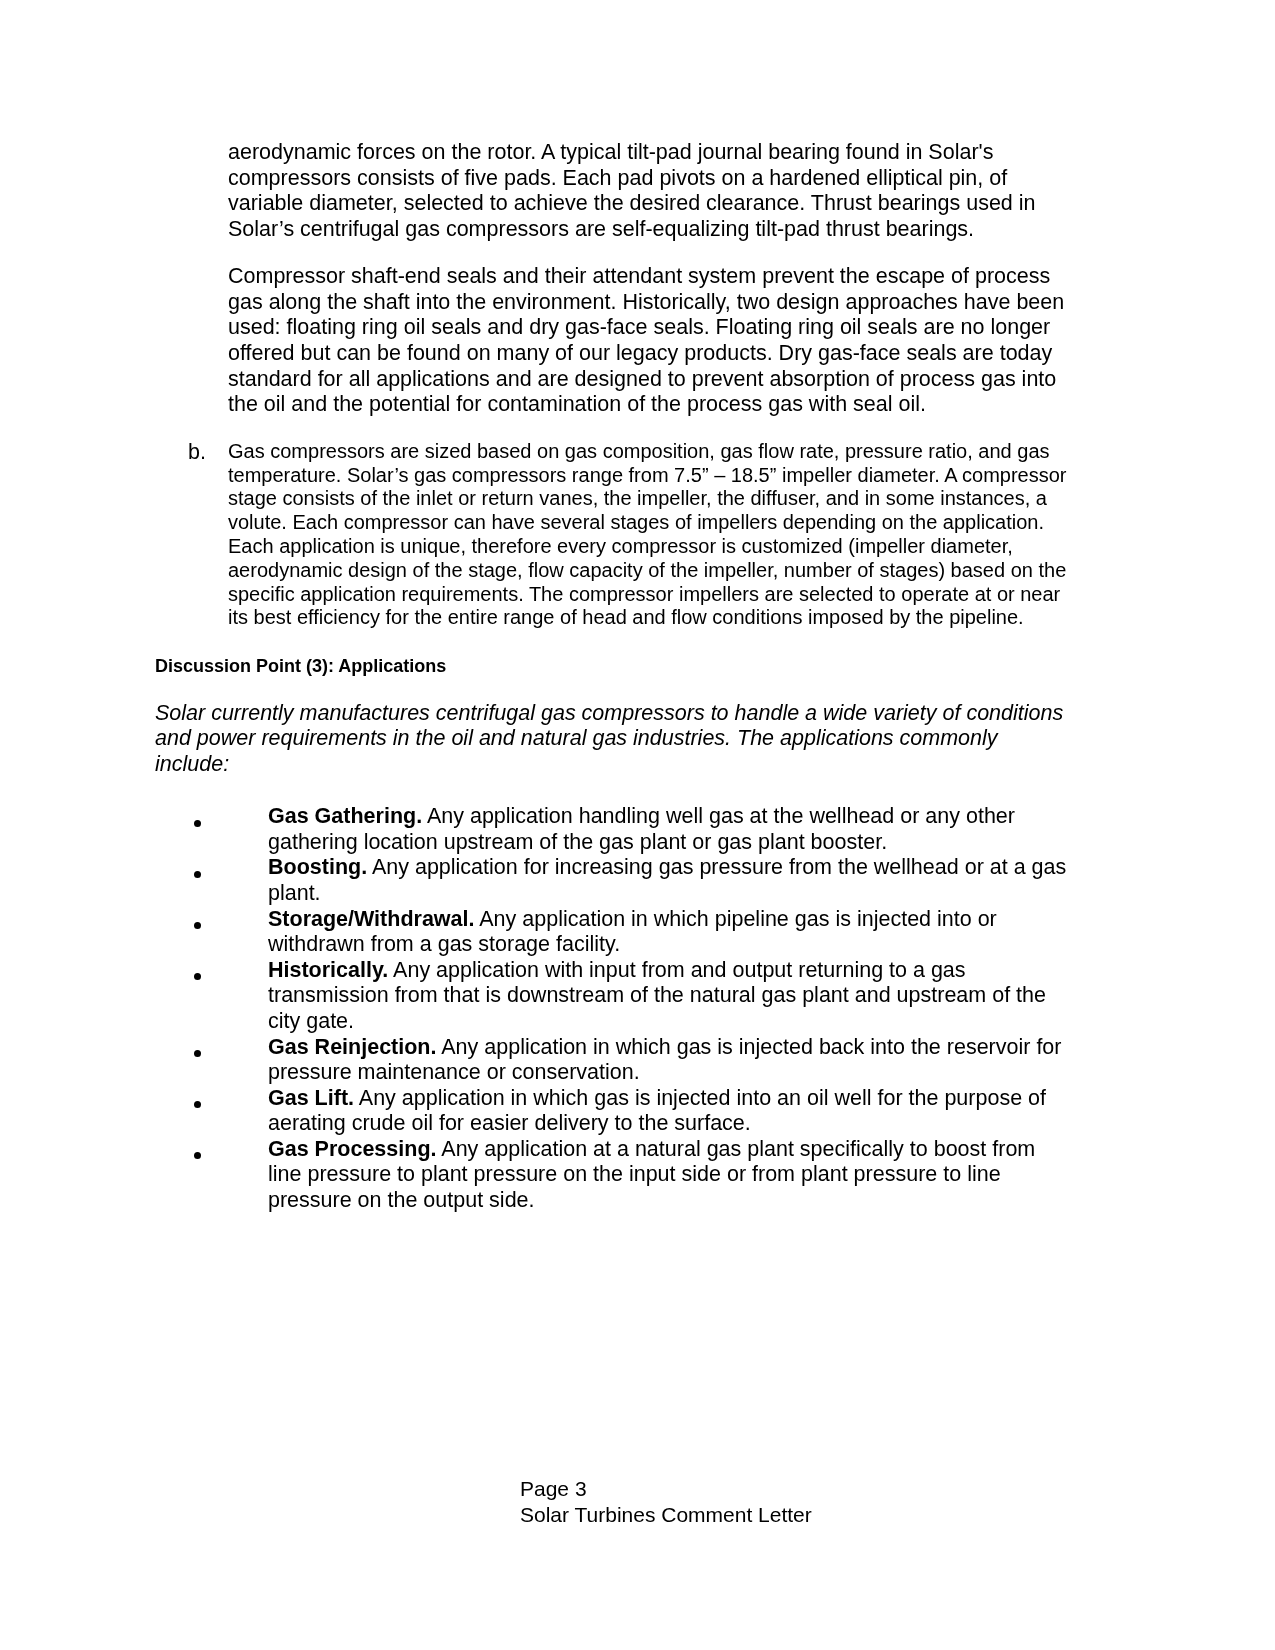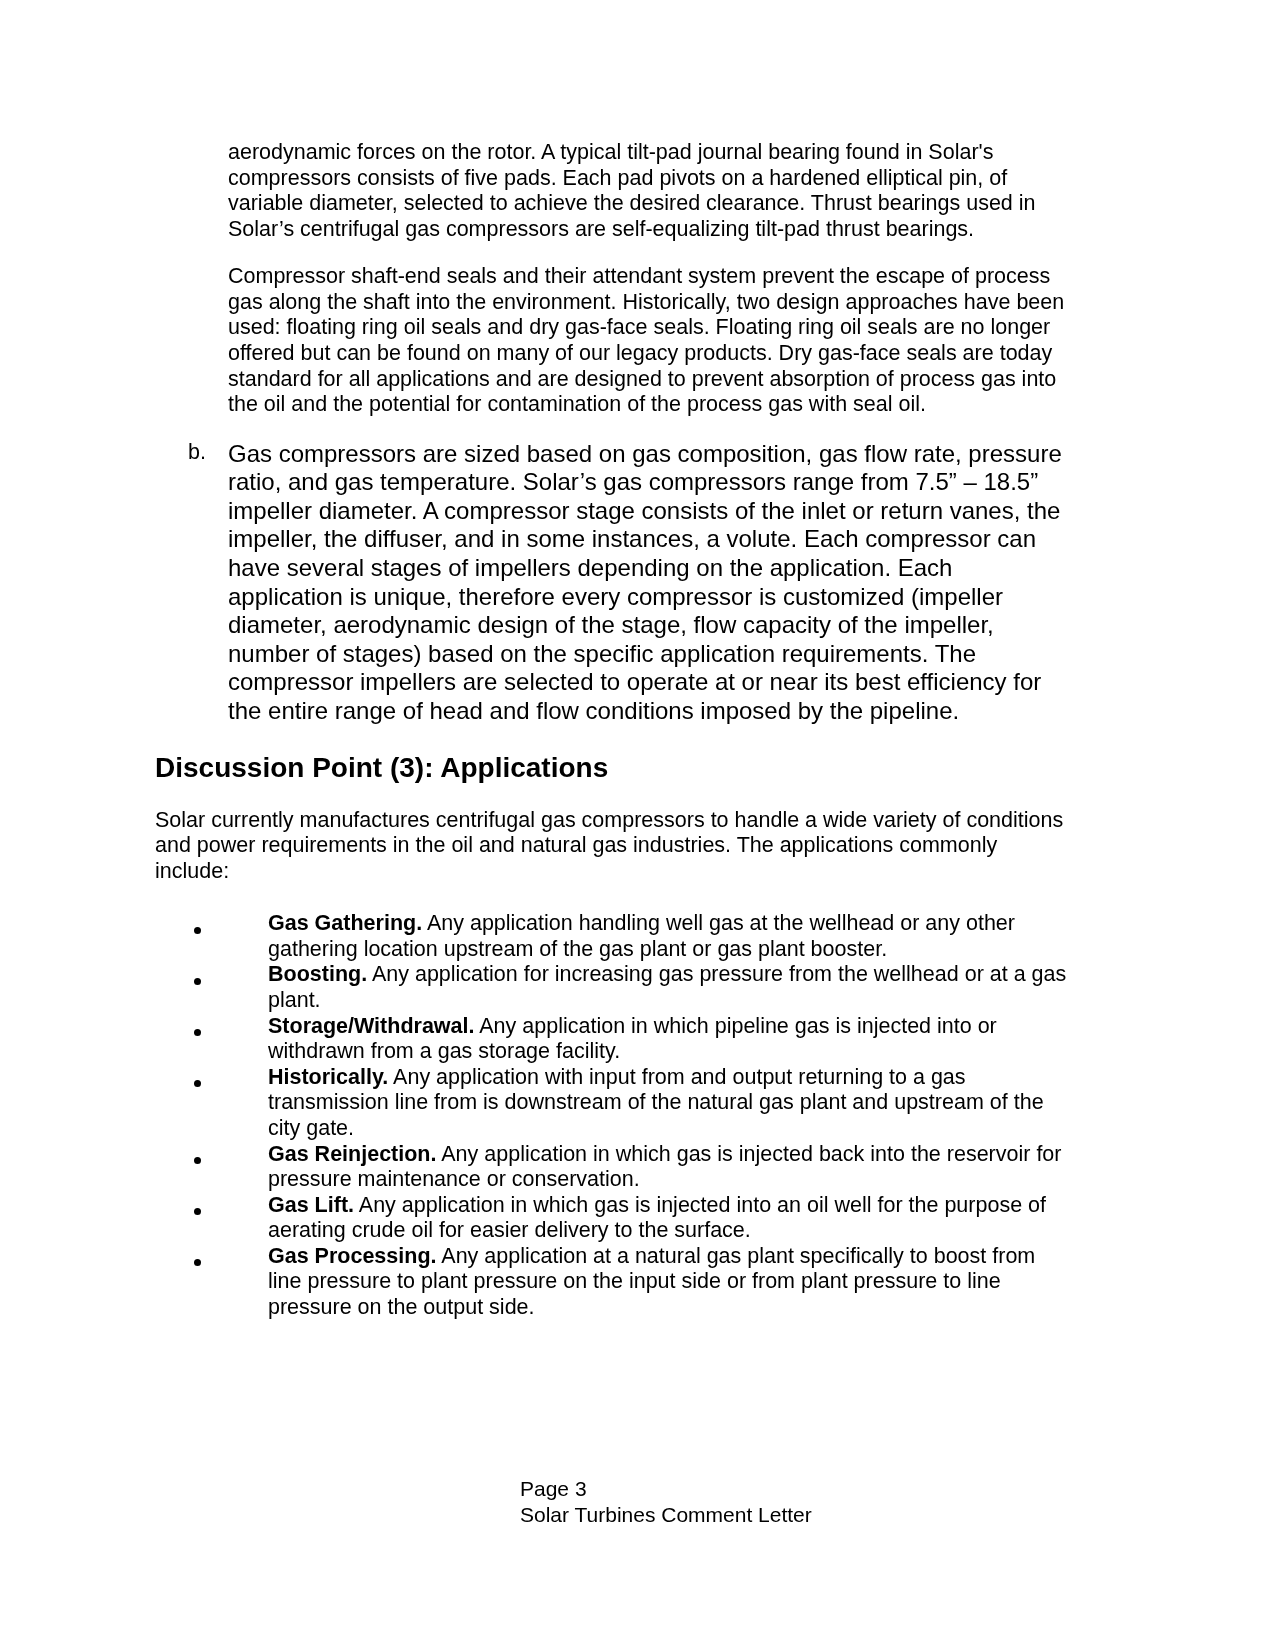--- a/index.html
+++ b/index.html
@@ -56,7 +56,7 @@
   }
   .lettered-body {
     flex: 1 1 auto;
-    font-size: 24px;
+    font-size: 20px;
     line-height: 1.19;
   }
   h2.section-heading {

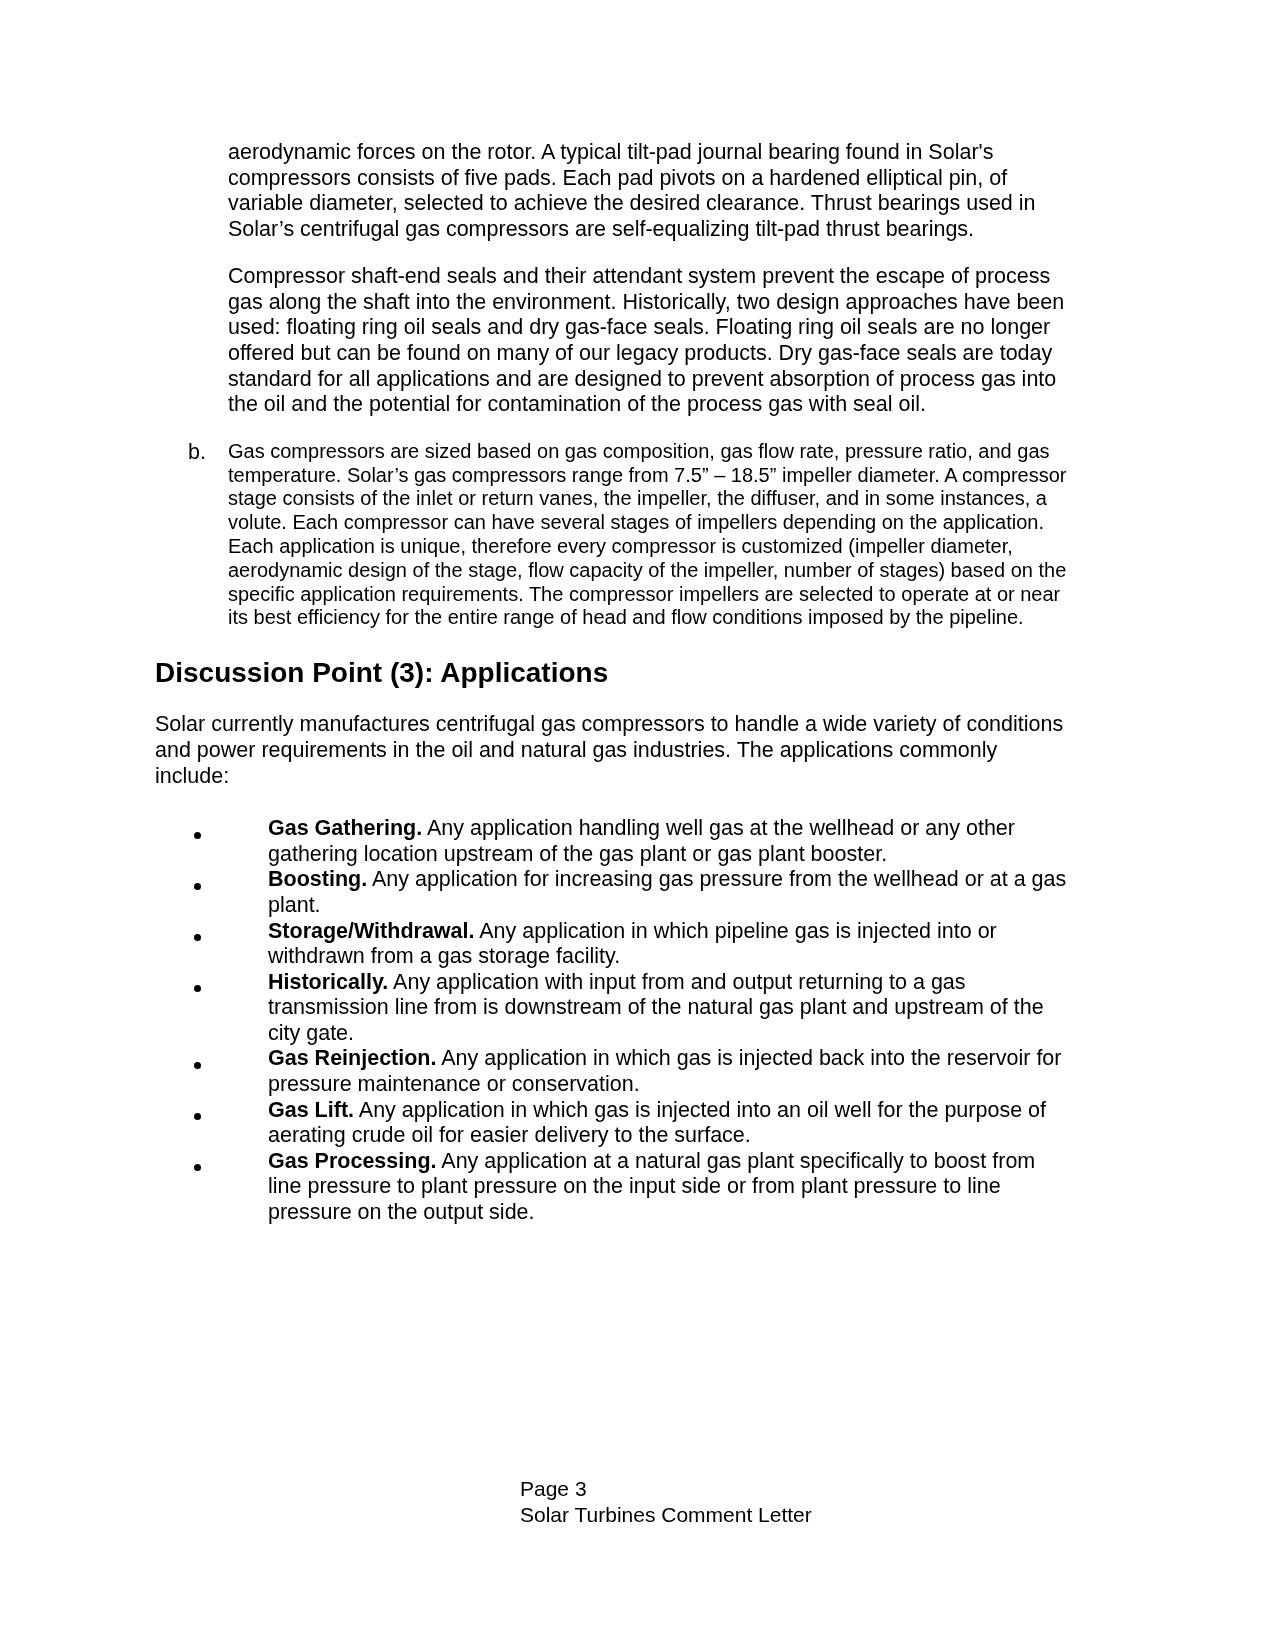--- a/index.html
+++ b/index.html
@@ -60,7 +60,7 @@
     line-height: 1.19;
   }
   h2.section-heading {
-    font-size: 28px;
+    font-size: 18px;
     font-weight: bold;
     line-height: 1.19;
     margin: 0 0 23px 0;

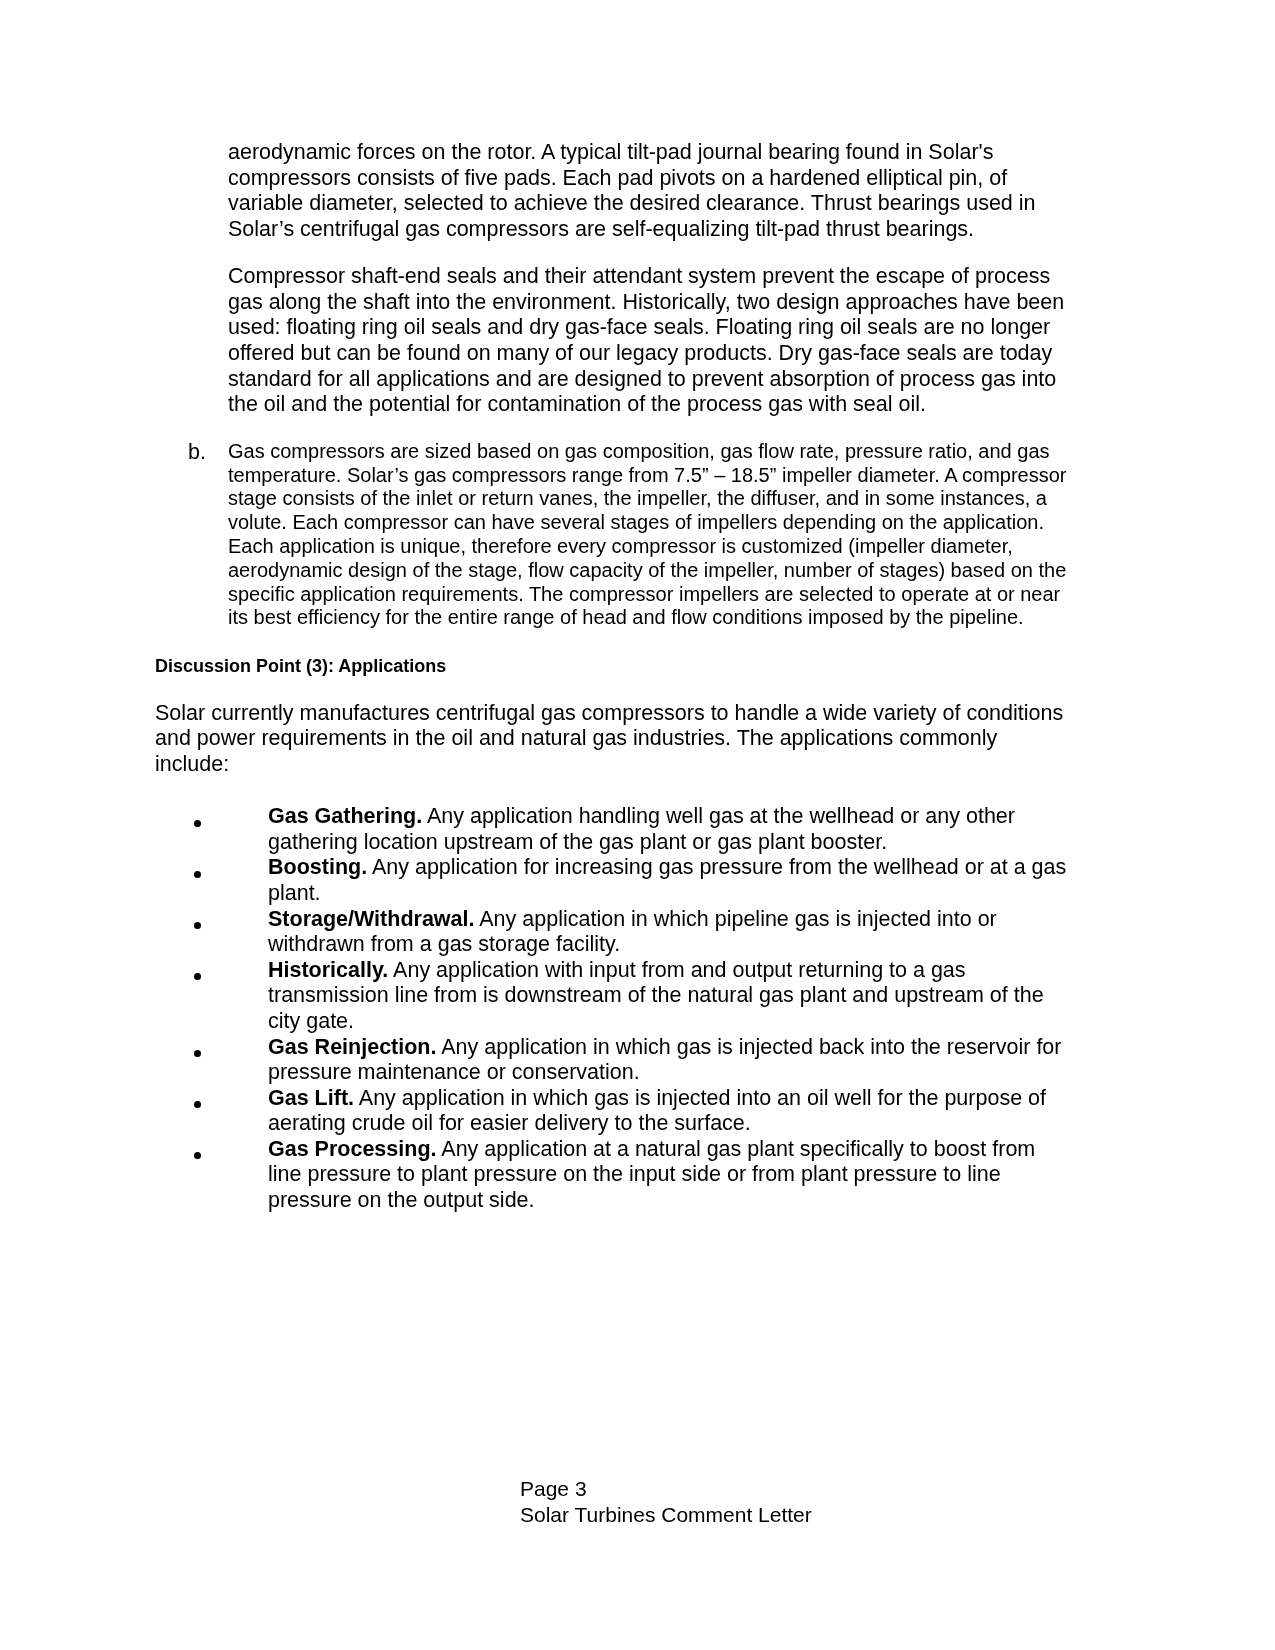--- a/index.html
+++ b/index.html
@@ -67,6 +67,7 @@
   }
   .lead-para {
     margin: 16px 0 27px 0;
+    font-style: italic;
   }
   ul.bullets {
     list-style: none;

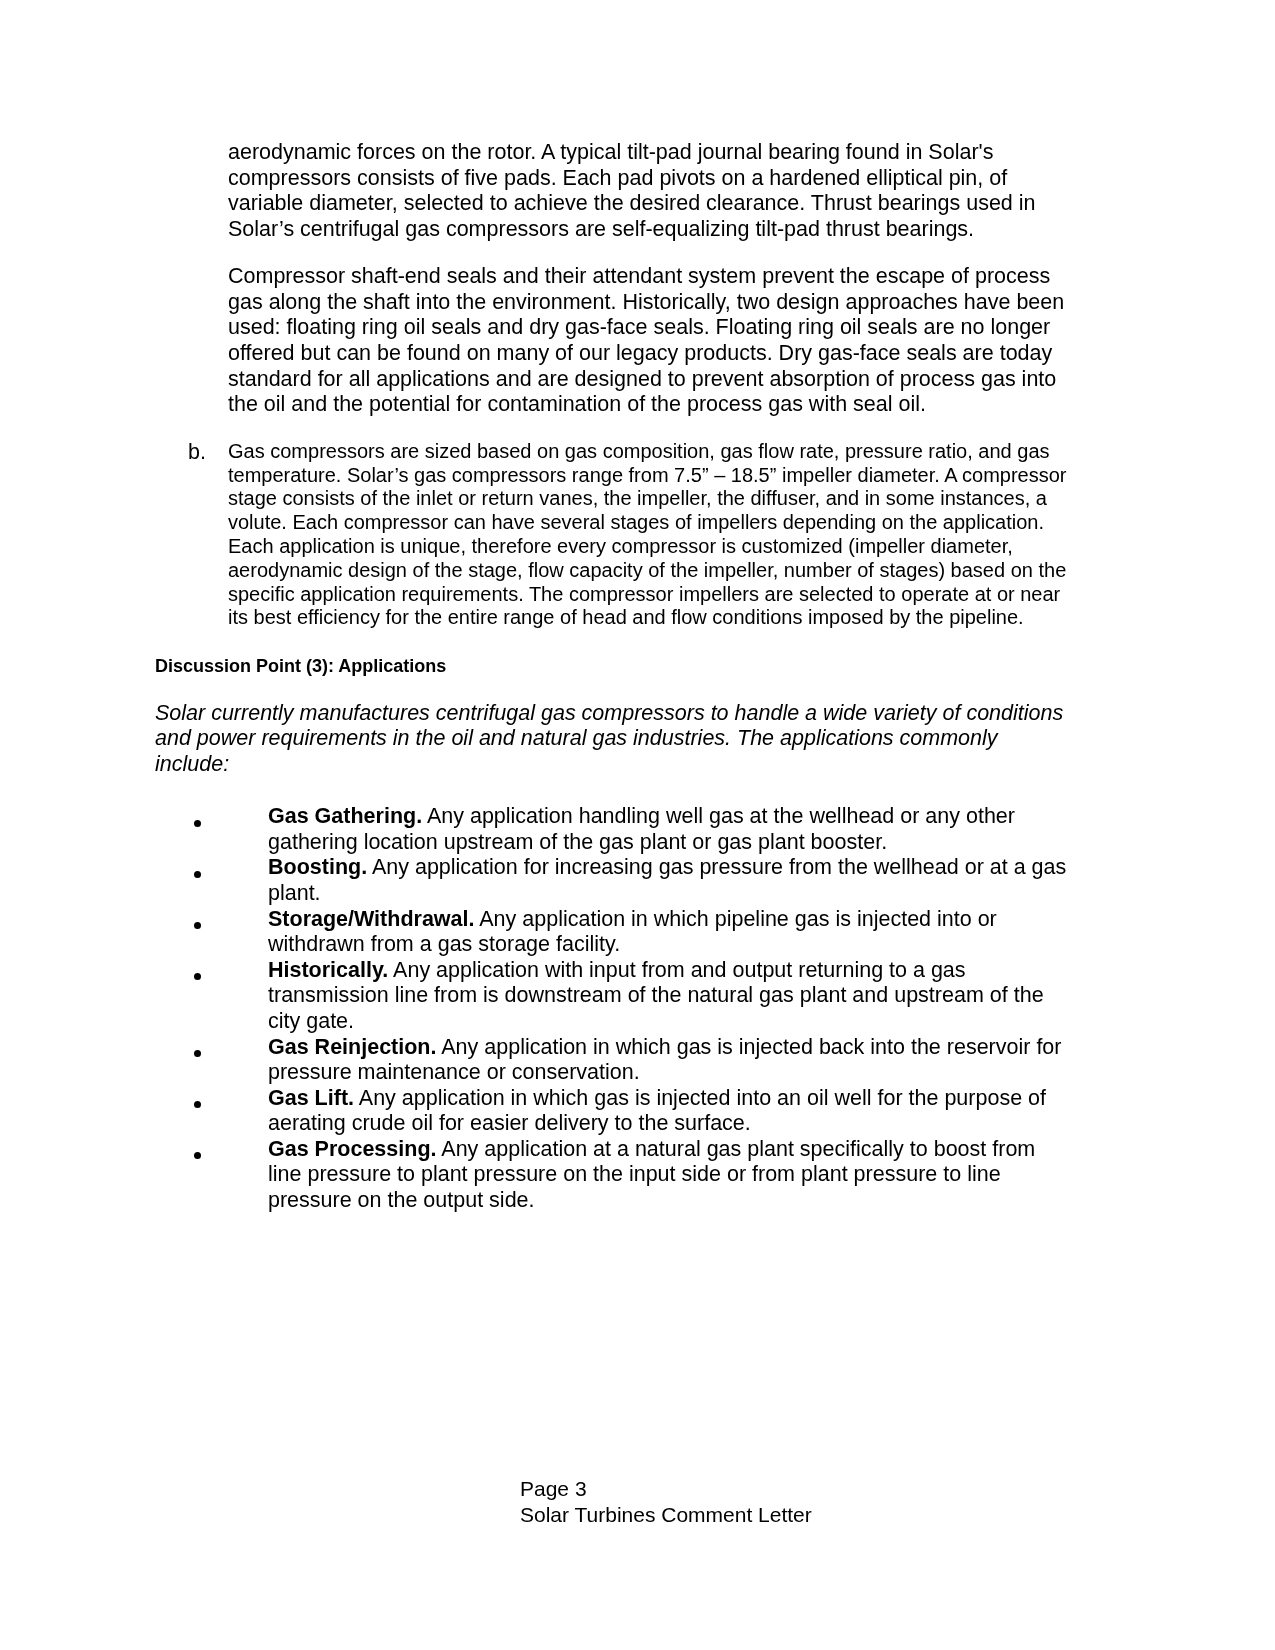--- a/index.html
+++ b/index.html
@@ -160,7 +160,7 @@
       <li>
         <span class="bullet-marker"><span class="bullet-dot"></span></span>
         <span class="bullet-body">
-          <span class="bold-term">Historically.</span><span> Any application with input from and output returning to a gas transmission line from is downstream of the natural gas plant and upstream of the city gate.</span>
+          <span class="bold-term">Historically.</span><span> Any application with input from and output returning to a gas transmission from that is downstream of the natural gas plant and upstream of the city gate.</span>
         </span>
       </li>
       <li>

